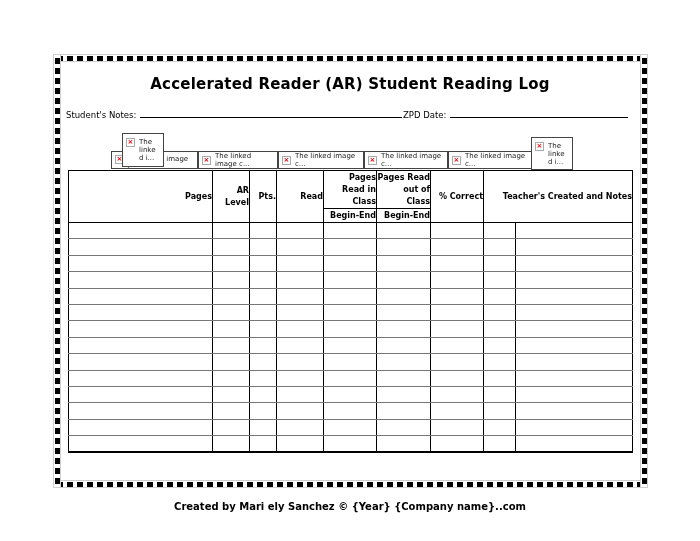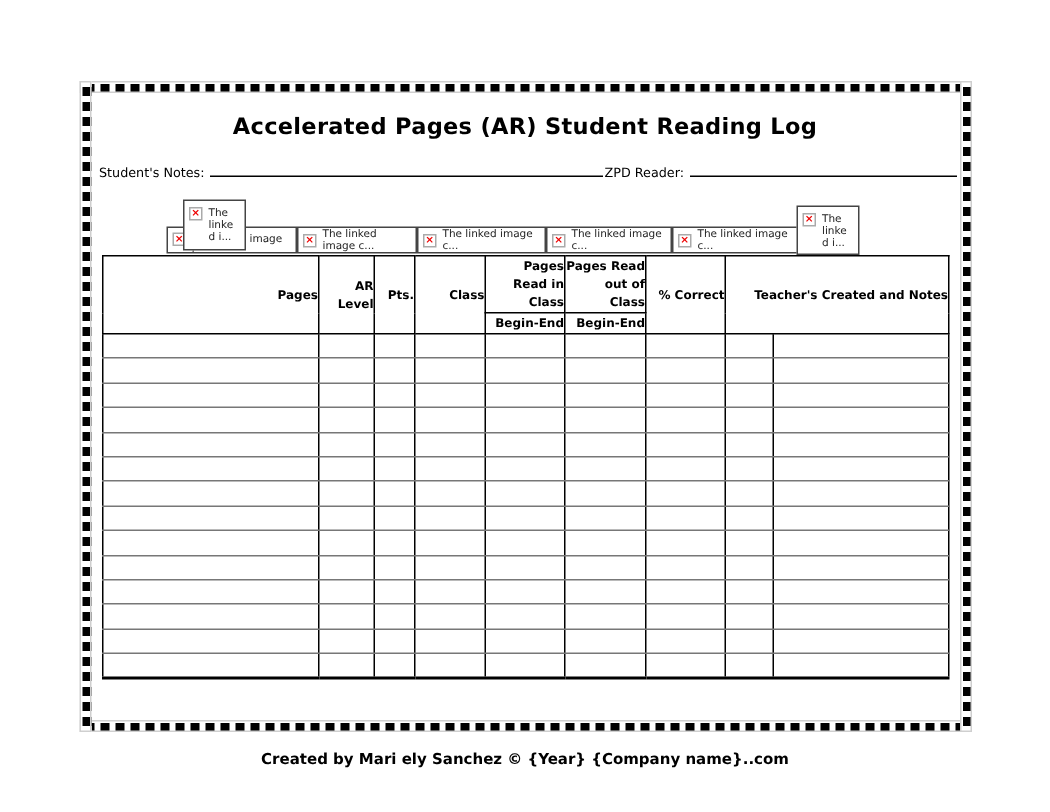--- a/index.html
+++ b/index.html
@@ -58,7 +58,7 @@
   <div class="strip right"></div>
 </div>
 
-<div class="title">Accelerated Pages (AR) Student Reading Log</div>
+<div class="title">Accelerated Reader (AR) Student Reading Log</div>
 
 <div class="field-row name">
   <span>Student's Notes:</span><span class="blank" style="width:262px"></span>

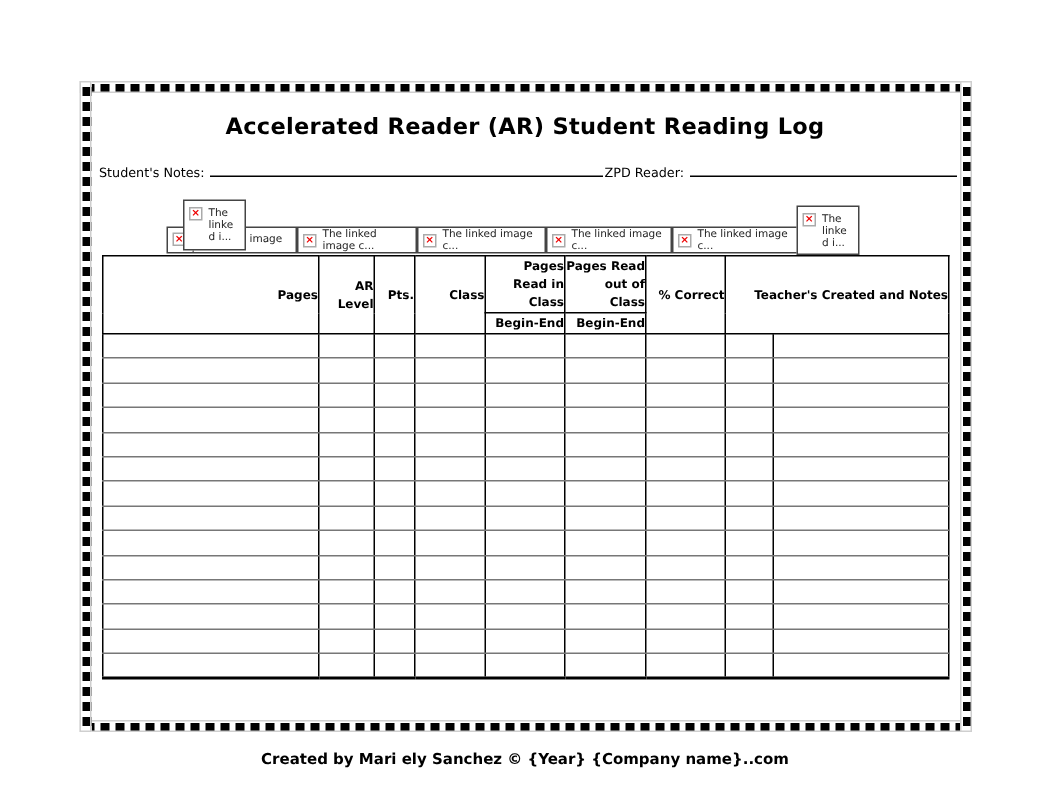--- a/index.html
+++ b/index.html
@@ -64,7 +64,7 @@
   <span>Student's Notes:</span><span class="blank" style="width:262px"></span>
 </div>
 <div class="field-row zpd">
-  <span>ZPD Reader:</span><span class="blank" style="width:178px"></span>
+  <span>ZPD Date:</span><span class="blank" style="width:178px"></span>
 </div>
 
 <div class="ph" style="left:111px; top:151px; width:87px; height:18px; padding:3px;">

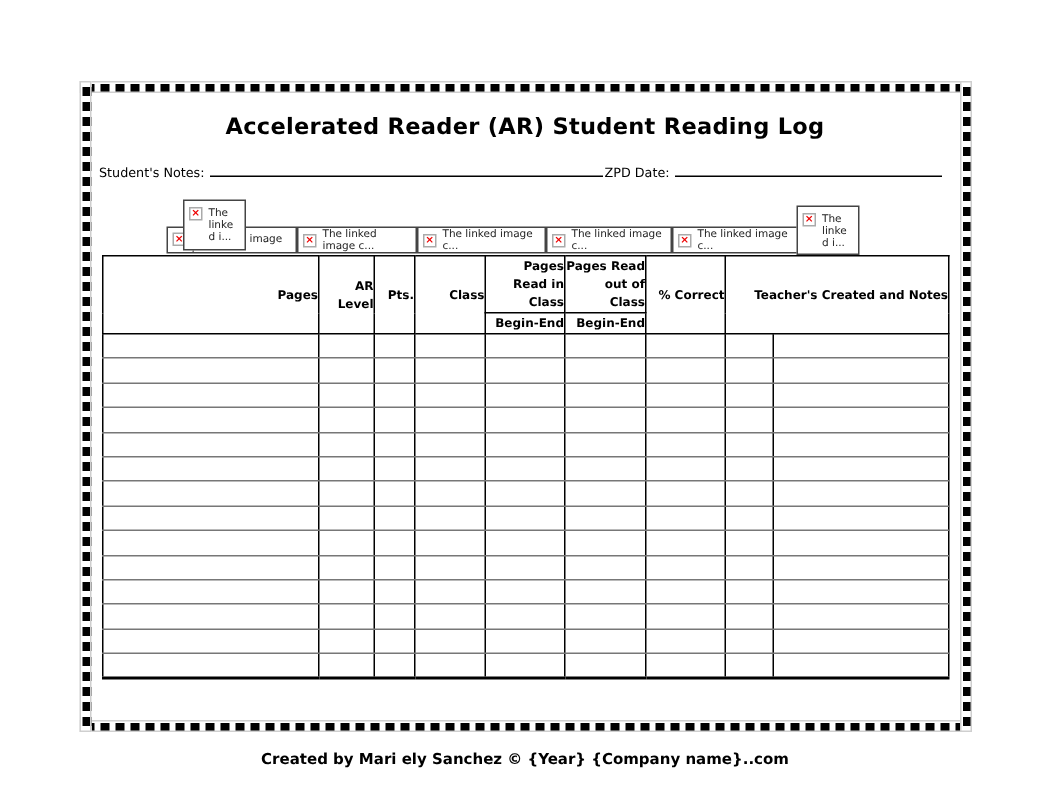--- a/index.html
+++ b/index.html
@@ -113,7 +113,7 @@
       <th rowspan="2">Pages</th>
       <th rowspan="2">AR Level</th>
       <th rowspan="2">Pts.</th>
-      <th rowspan="2">Class</th>
+      <th rowspan="2">Read</th>
       <th>Pages Read in Class</th>
       <th>Pages Read out of Class</th>
       <th rowspan="2">% Correct</th>

